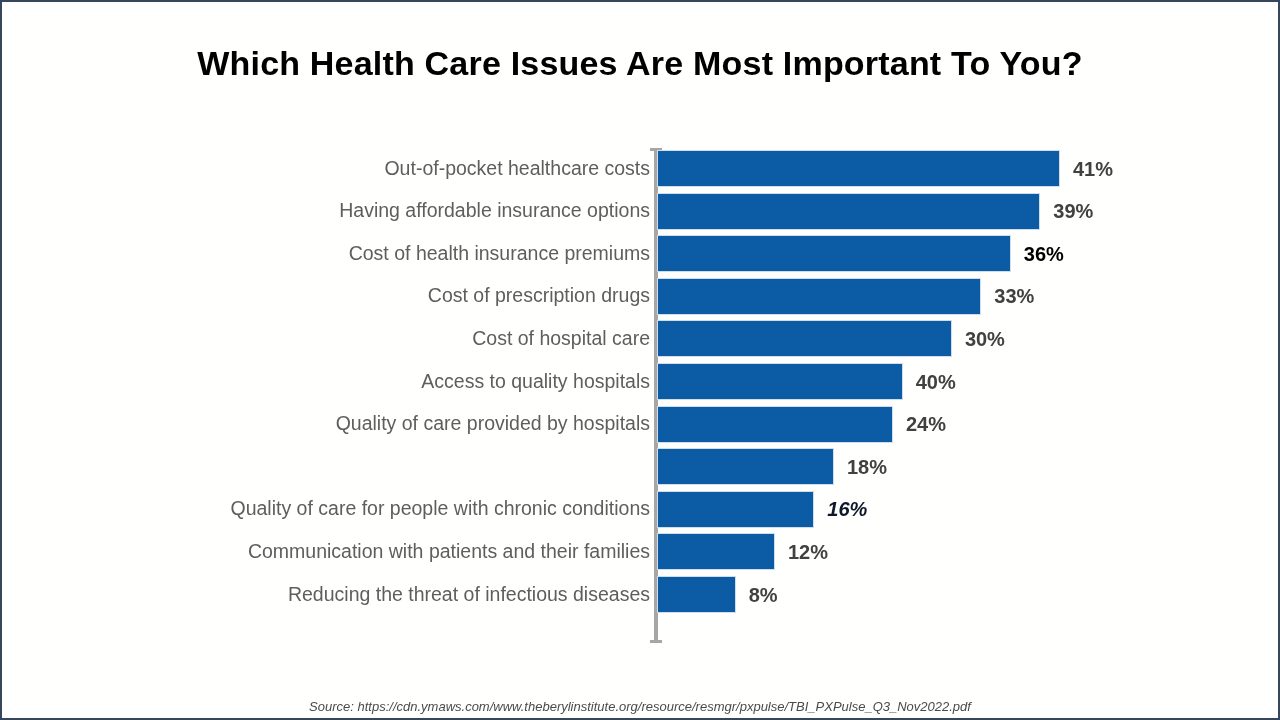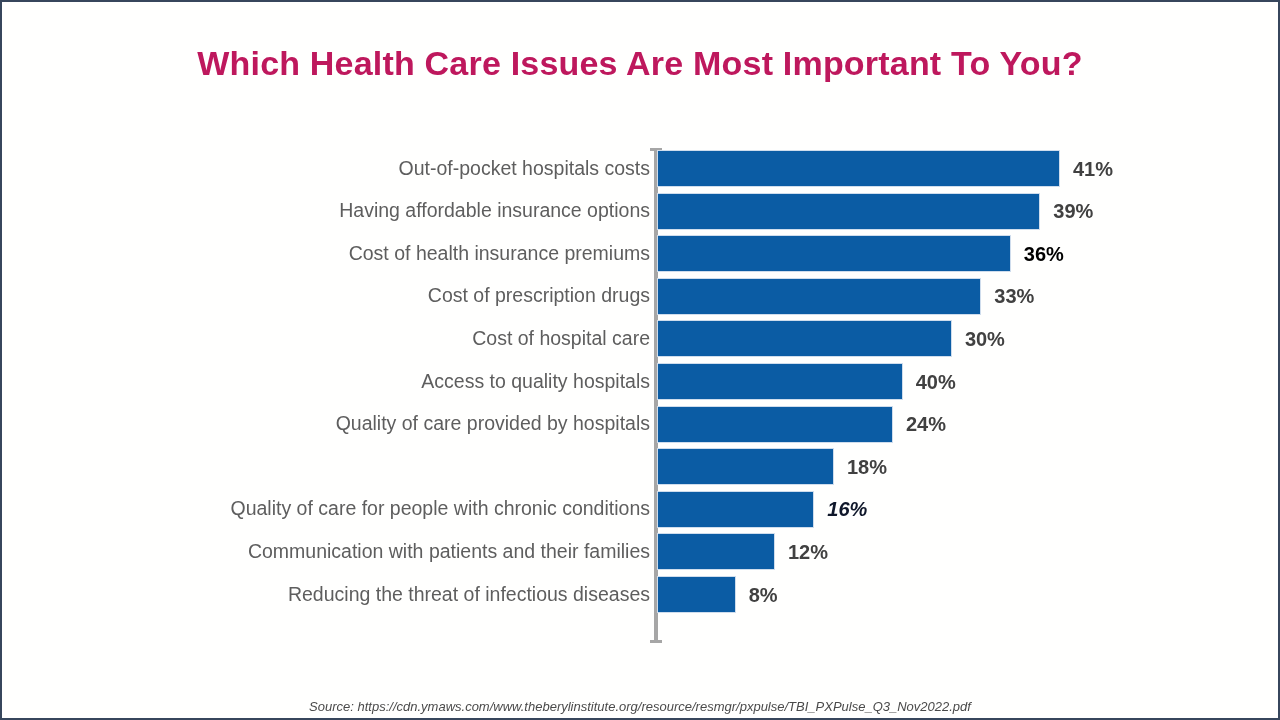--- a/index.html
+++ b/index.html
@@ -30,7 +30,7 @@
     font-size: 34px;
     font-weight: bold;
     letter-spacing: 0.2px;
-    color: #be185d;
+    color: #000000;
     font-family: "Liberation Sans", sans-serif;
     white-space: nowrap;
   }

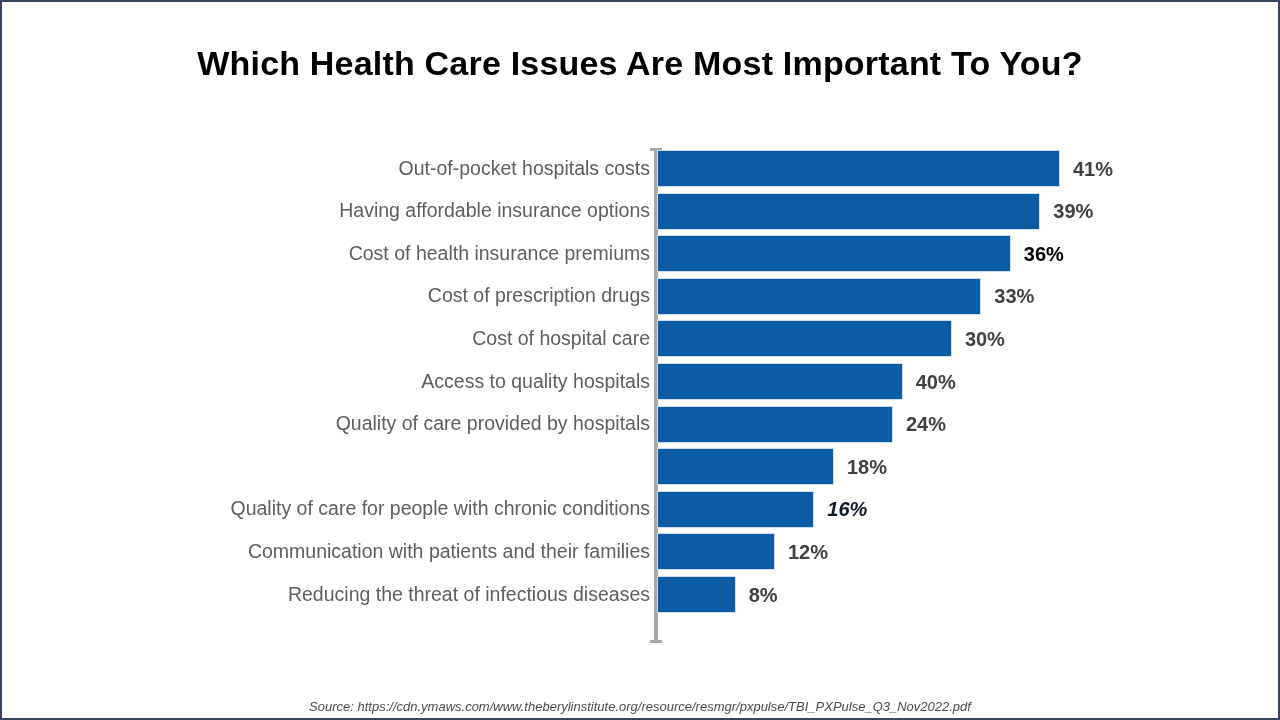--- a/index.html
+++ b/index.html
@@ -138,7 +138,7 @@
   <div id="plot">
 
     <div id="labels-col">
-        <div class="cat-label" style="top: 8.5px;">Out-of-pocket hospitals costs</div>
+        <div class="cat-label" style="top: 8.5px;">Out-of-pocket healthcare costs</div>
         <div class="cat-label" style="top: 51.1px;">Having affordable insurance options</div>
         <div class="cat-label" style="top: 93.7px;">Cost of health insurance premiums</div>
         <div class="cat-label" style="top: 136.3px;">Cost of prescription drugs</div>

